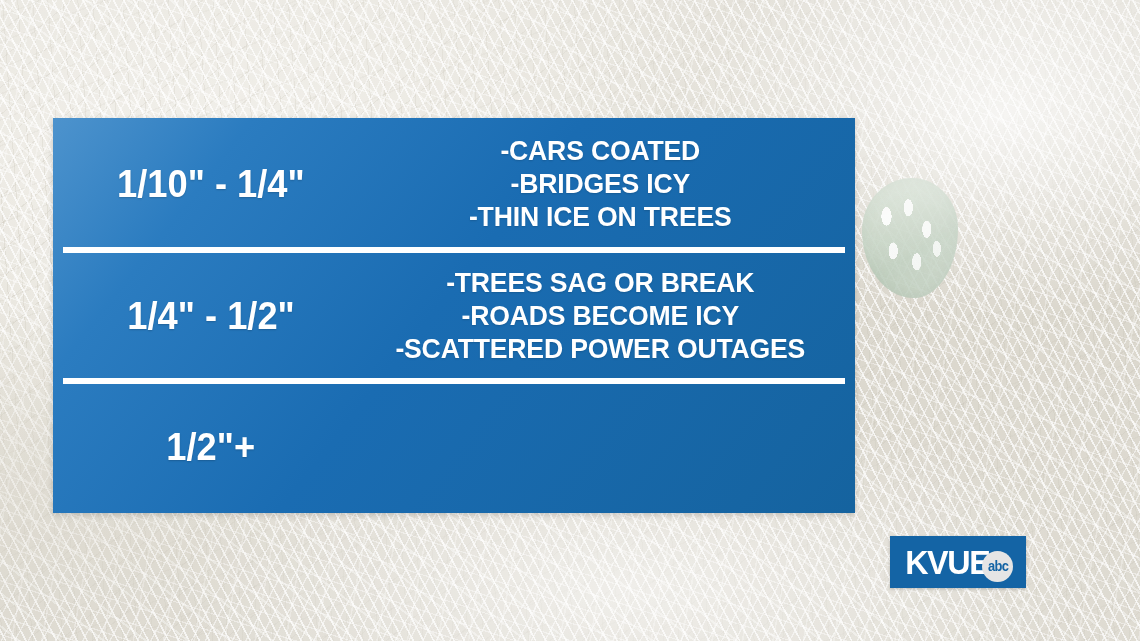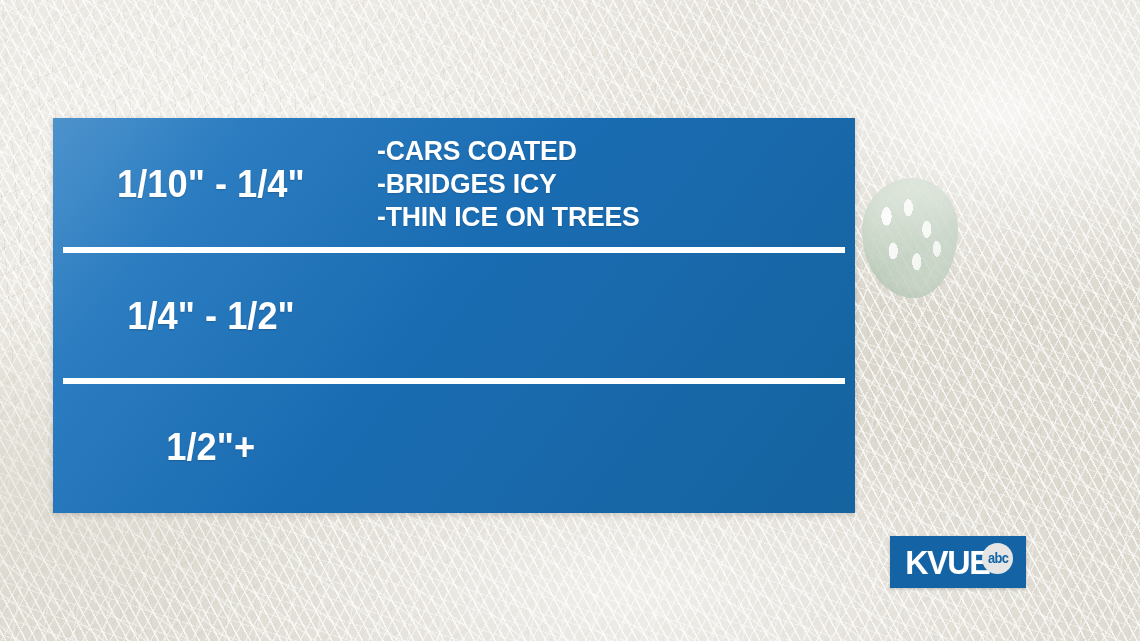--- a/index.html
+++ b/index.html
@@ -204,6 +204,7 @@
     padding-left: 2px;
     padding-right: 8px;
     box-sizing: border-box;
+    text-align: center;
   }
   .impact-line {
     font-family: "Liberation Sans", sans-serif;

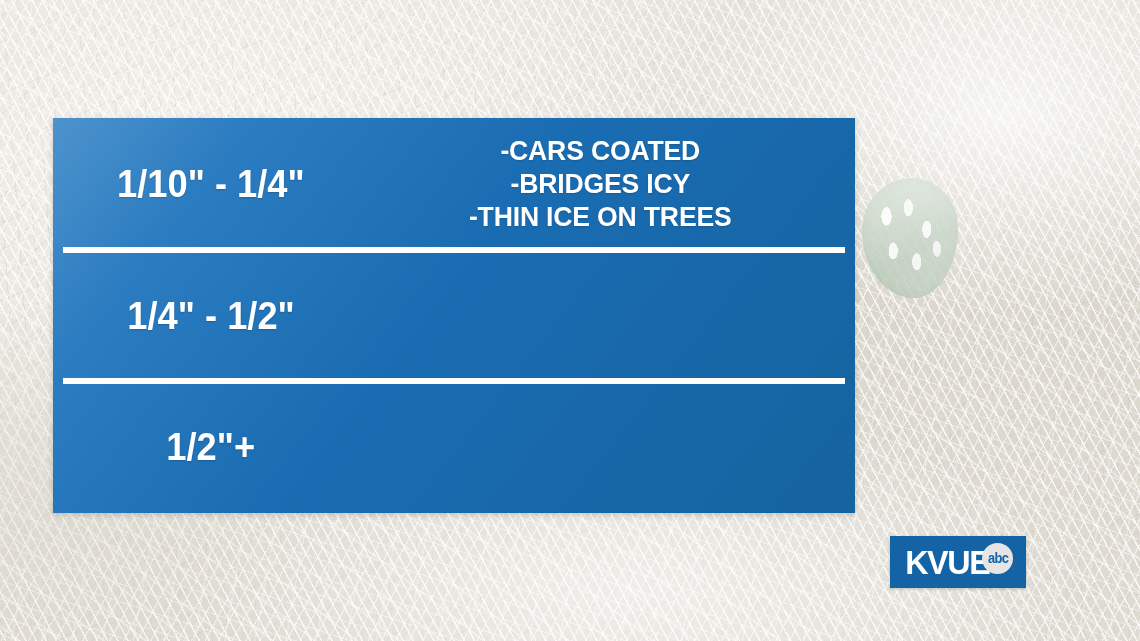--- a/index.html
+++ b/index.html
@@ -296,6 +296,11 @@
       <div class="range-cell">
         <span class="range-text">1/4" - 1/2"</span>
       </div>
+      <div class="impacts-cell">
+        <div class="impact-line">-TREES SAG OR BREAK</div>
+        <div class="impact-line">-ROADS BECOME ICY</div>
+        <div class="impact-line">-SCATTERED POWER OUTAGES</div>
+      </div>
     </div>
 
     <div class="row">

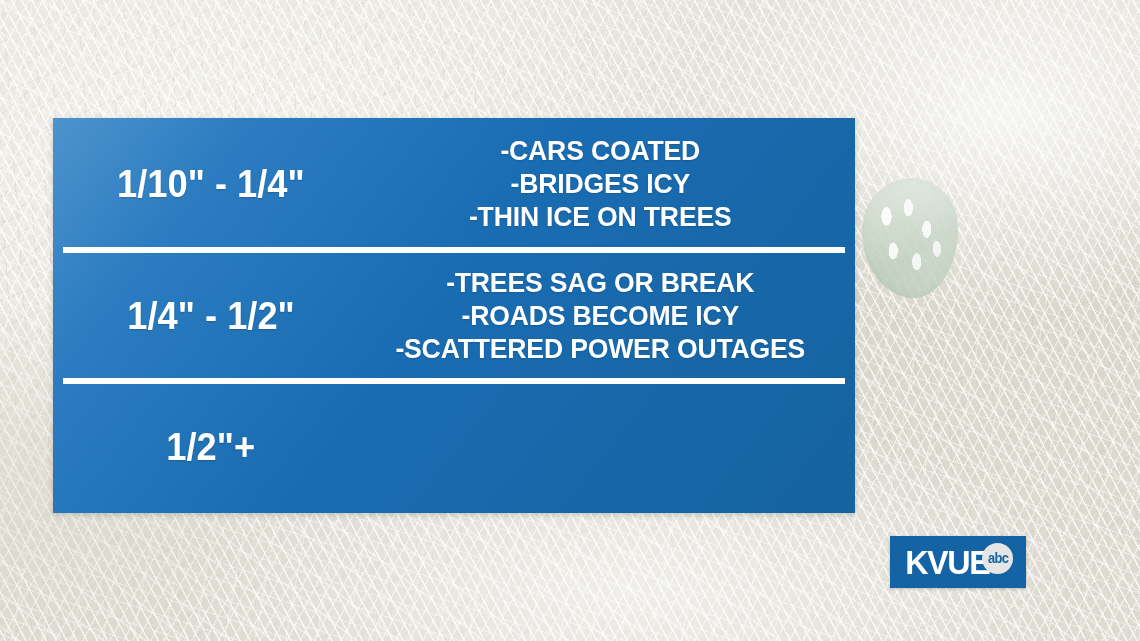--- a/index.html
+++ b/index.html
@@ -235,7 +235,7 @@
   .kvue-inner {
     position: relative;
     display: flex;
-    align-items: flex-start;
+    align-items: flex-end;
   }
   .kvue-text {
     font-family: "Liberation Sans", sans-serif;

